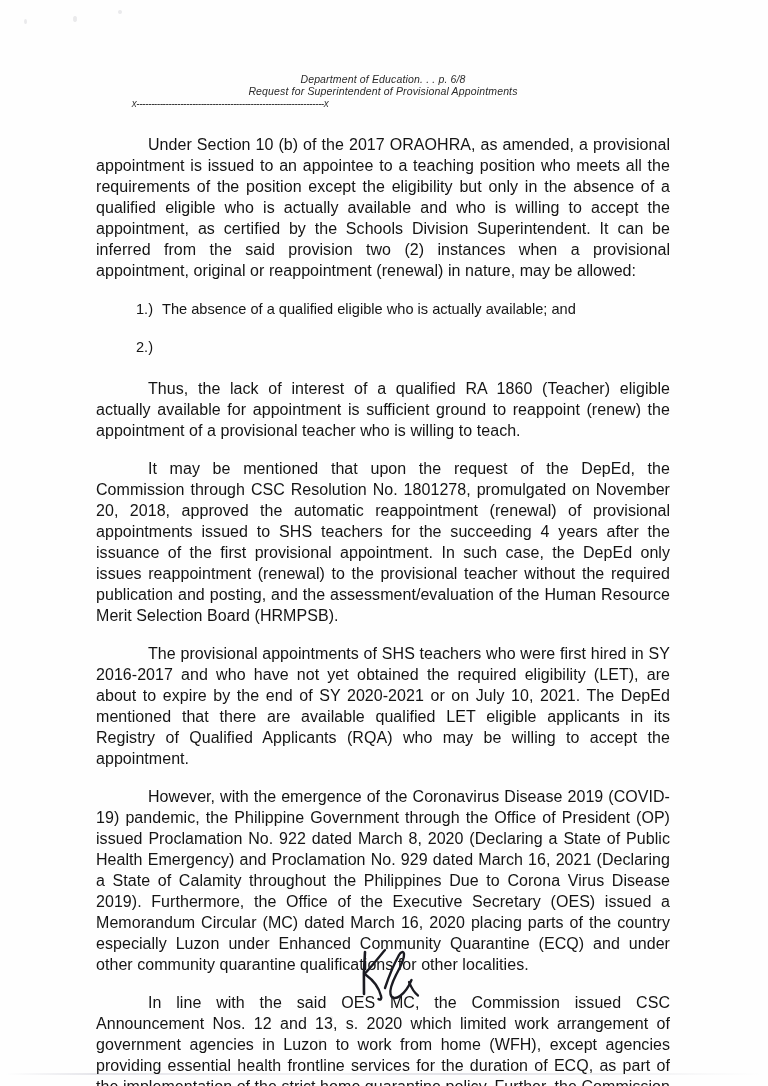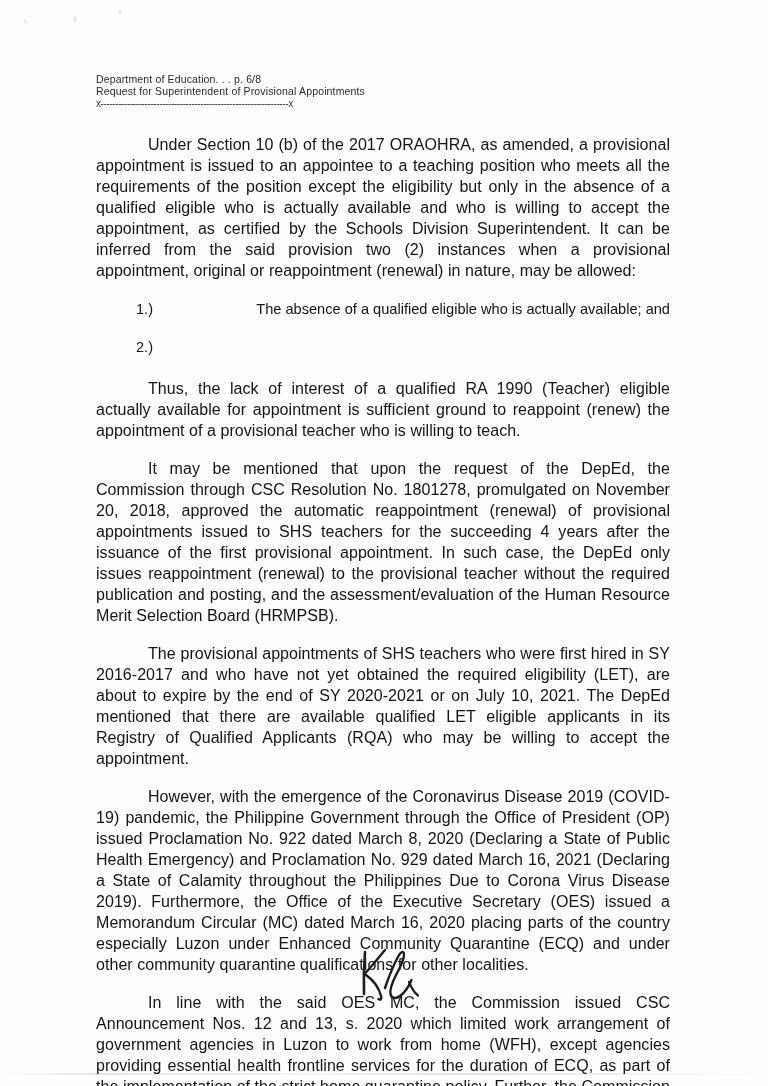--- a/index.html
+++ b/index.html
@@ -52,10 +52,12 @@
 
   
   .doc-header {
+    font-style: italic;
     font-size: 10.5px;
     line-height: 11.6px;
     color: #2a2a2a;
     letter-spacing: .15px;
+    text-align: center;
   }
   .doc-header .hline {
     white-space: nowrap;

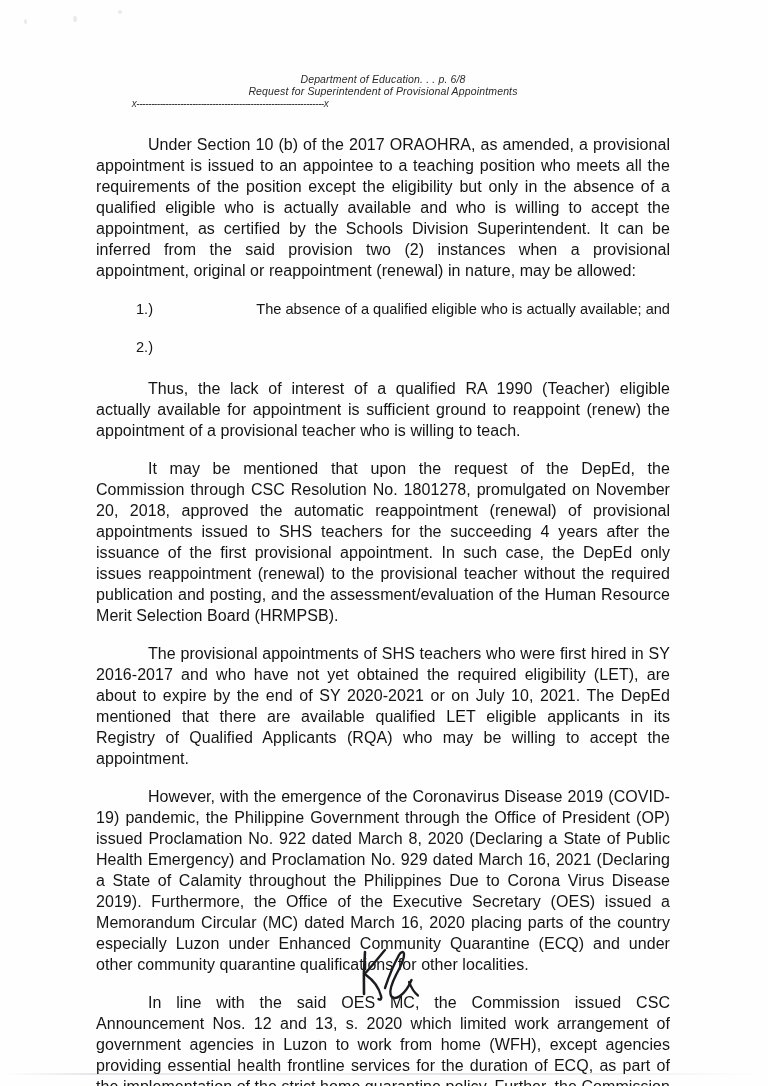--- a/index.html
+++ b/index.html
@@ -106,7 +106,7 @@
     width: 26px;
     flex: 0 0 26px;
   }
-  ul.numlist .ltext { flex: 1 1 auto; text-align: right; }
+  ul.numlist .ltext { flex: 1 1 auto; }
 
   
   .initials-wrap {

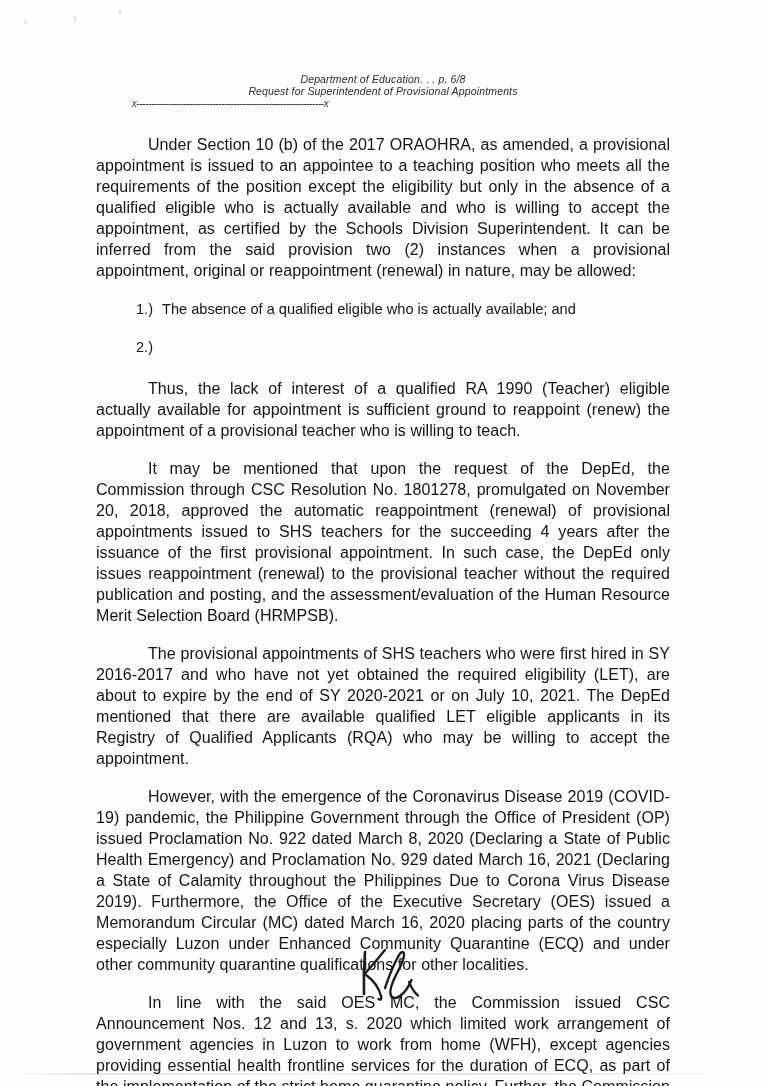--- a/index.html
+++ b/index.html
@@ -152,7 +152,7 @@
         </li>
       </ul>
 
-      <p class="para">Thus, the lack of interest of a qualified RA 1990 (Teacher) eligible actually available for appointment is sufficient ground to reappoint (renew) the appointment of a provisional teacher who is willing to teach.</p>
+      <p class="para">Thus, the lack of interest of a qualified RA 1860 (Teacher) eligible actually available for appointment is sufficient ground to reappoint (renew) the appointment of a provisional teacher who is willing to teach.</p>
       <p class="para">It may be mentioned that upon the request of the DepEd, the Commission through CSC Resolution No. 1801278, promulgated on November 20, 2018, approved the automatic reappointment (renewal) of provisional appointments issued to SHS teachers for the succeeding 4 years after the issuance of the first provisional appointment.  In such case, the DepEd only issues reappointment (renewal) to the provisional teacher without the required publication and posting, and the assessment/evaluation of the Human Resource Merit Selection Board (HRMPSB).</p>
       <p class="para">The provisional appointments of SHS teachers who were first hired in SY 2016-2017 and who have not yet obtained the required eligibility (LET), are about to expire by the end of SY 2020-2021 or on July 10, 2021.  The DepEd mentioned that there are available qualified LET eligible applicants in its Registry of Qualified Applicants (RQA) who may be willing to accept the appointment.</p>
       <p class="para">However, with the emergence of the Coronavirus Disease 2019 (COVID-19) pandemic, the Philippine Government through the Office of President (OP) issued Proclamation No. 922 dated March 8, 2020 (Declaring a State of Public Health Emergency) and Proclamation No. 929 dated March 16, 2021 (Declaring a State of Calamity throughout the Philippines Due to Corona Virus Disease 2019).  Furthermore, the Office of the Executive Secretary (OES) issued a Memorandum Circular (MC) dated March 16, 2020 placing parts of the country especially Luzon under Enhanced Community Quarantine (ECQ) and under other community quarantine qualifications for other localities.</p>

